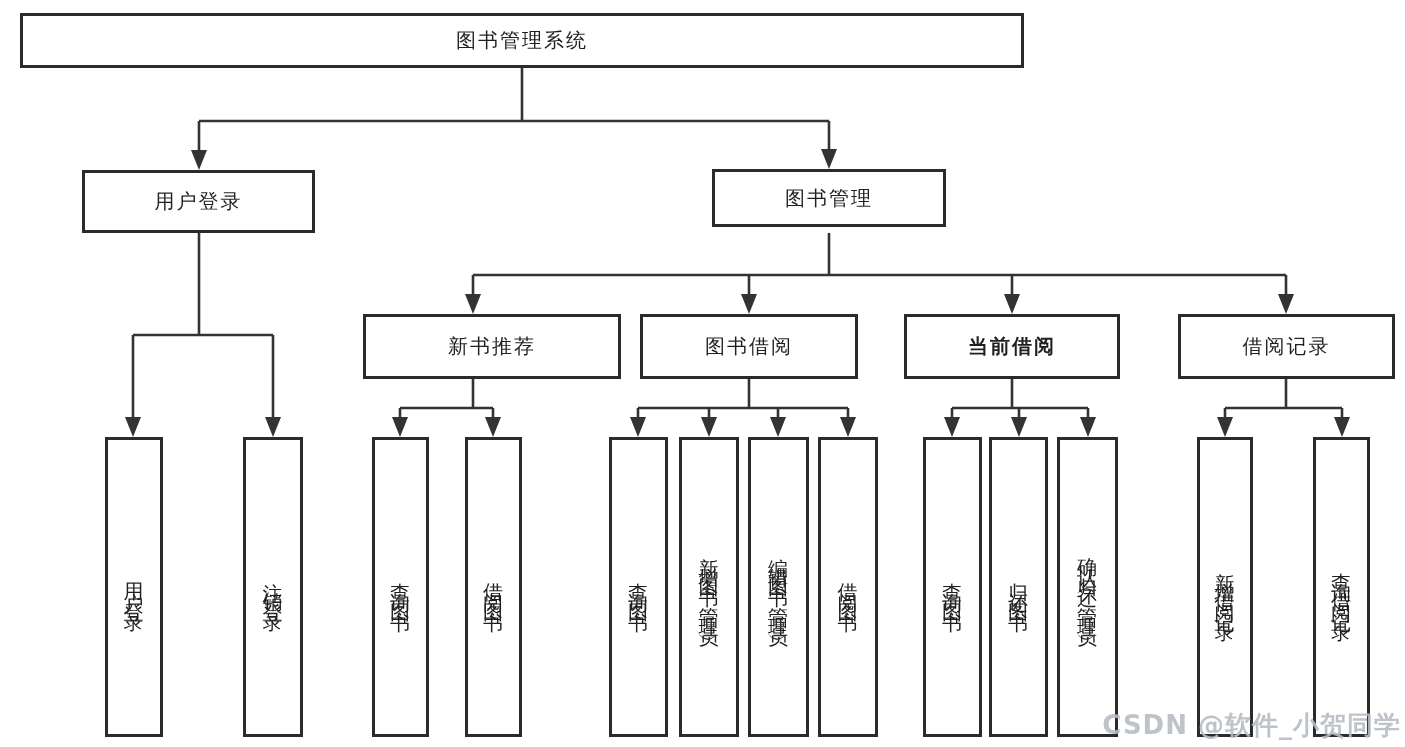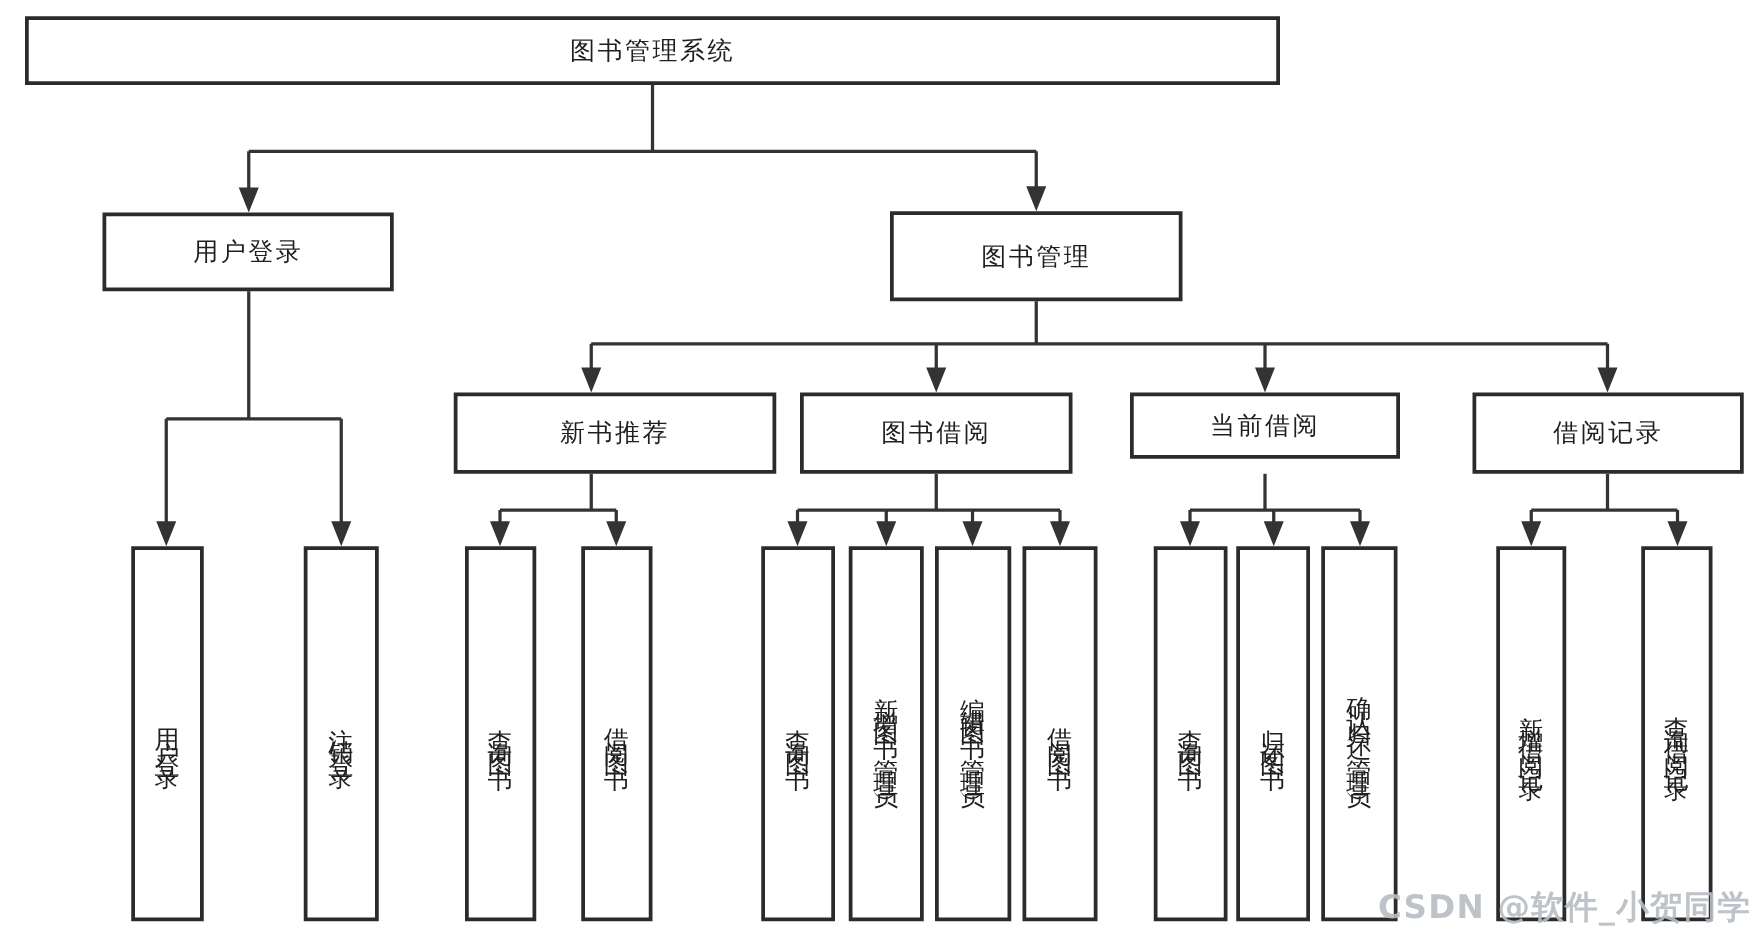--- a/index.html
+++ b/index.html
@@ -51,7 +51,7 @@
   
   .b-root  { left: 20px;   top: 13px;  width: 1004px; height: 55px; }
   .b-login { left: 82px;   top: 170px; width: 233px;  height: 63px; }
-  .b-mgmt  { left: 712px;  top: 169px; width: 234px;  height: 72px; }
+  .b-mgmt  { left: 712px;  top: 169px; width: 234px;  height: 58px; }
   .b-rec   { left: 363px;  top: 314px; width: 258px;  height: 65px; }
   .b-bor   { left: 640px;  top: 314px; width: 218px;  height: 65px; }
   .b-cur   { left: 904px;  top: 314px; width: 216px;  height: 53px; }

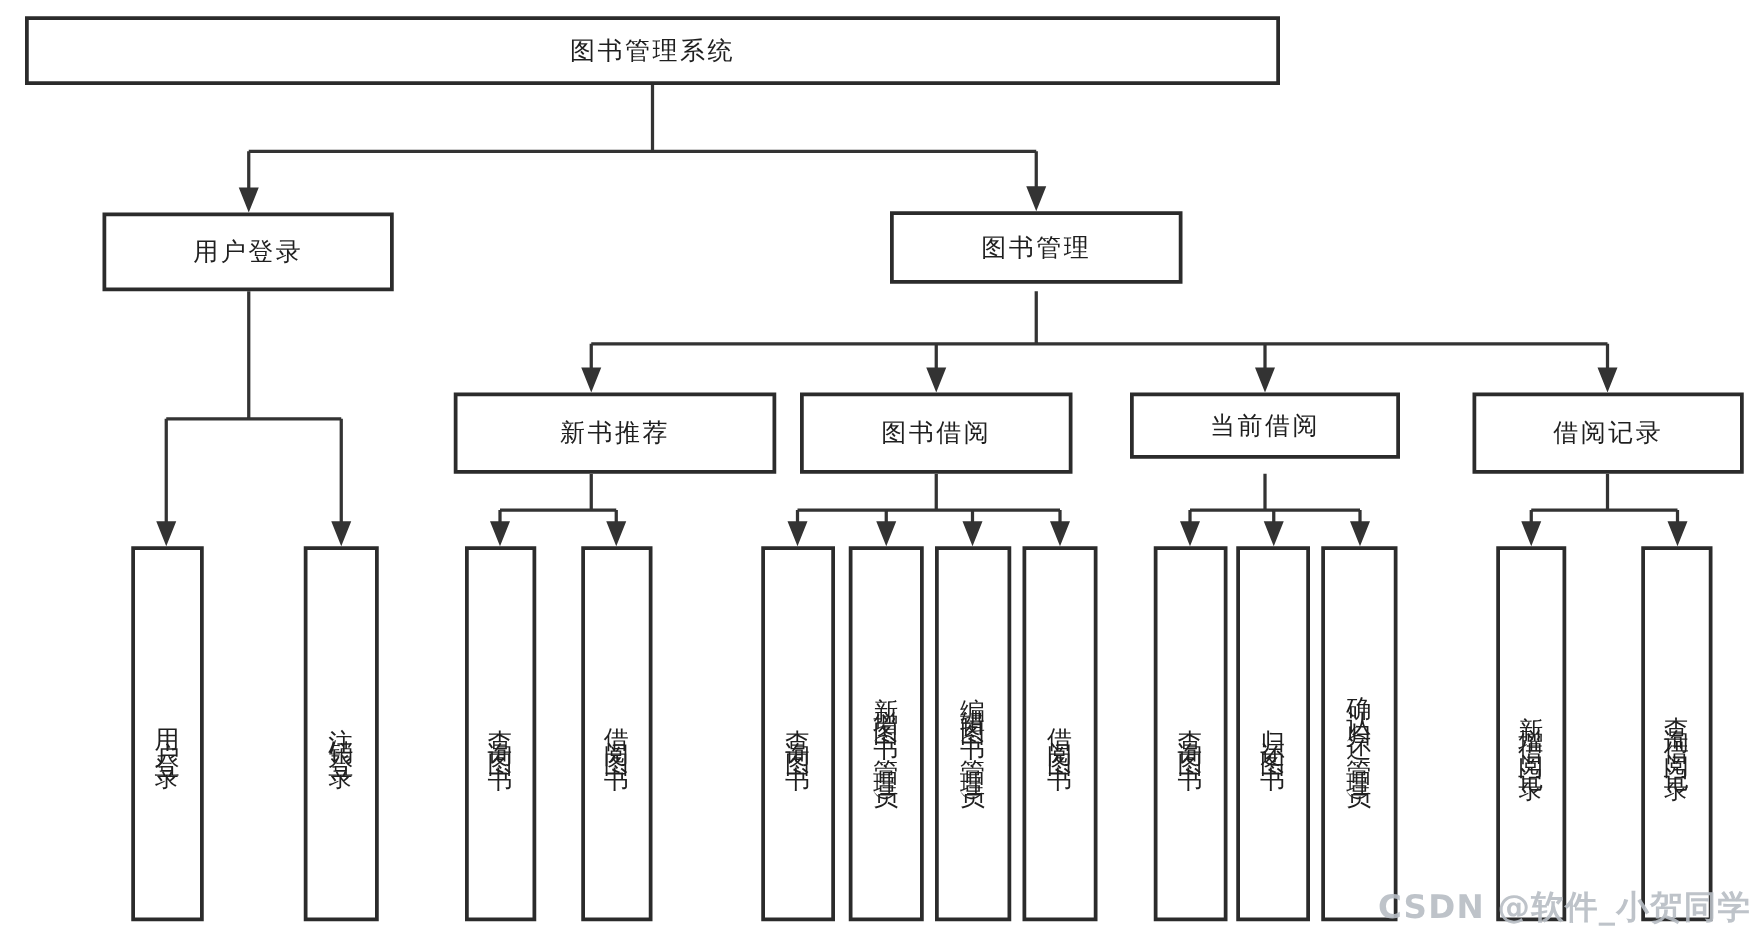--- a/index.html
+++ b/index.html
@@ -54,7 +54,7 @@
   .b-mgmt  { left: 712px;  top: 169px; width: 234px;  height: 58px; }
   .b-rec   { left: 363px;  top: 314px; width: 258px;  height: 65px; }
   .b-bor   { left: 640px;  top: 314px; width: 218px;  height: 65px; }
-  .b-cur   { left: 904px;  top: 314px; width: 216px;  height: 53px; }
+  .b-cur   { left: 904px;  top: 314px; width: 216px;  height: 65px; font-weight: bold; }
   .b-hist  { left: 1178px; top: 314px; width: 217px;  height: 65px; }
   
   .v1  { left: 105px;  width: 58px; }

